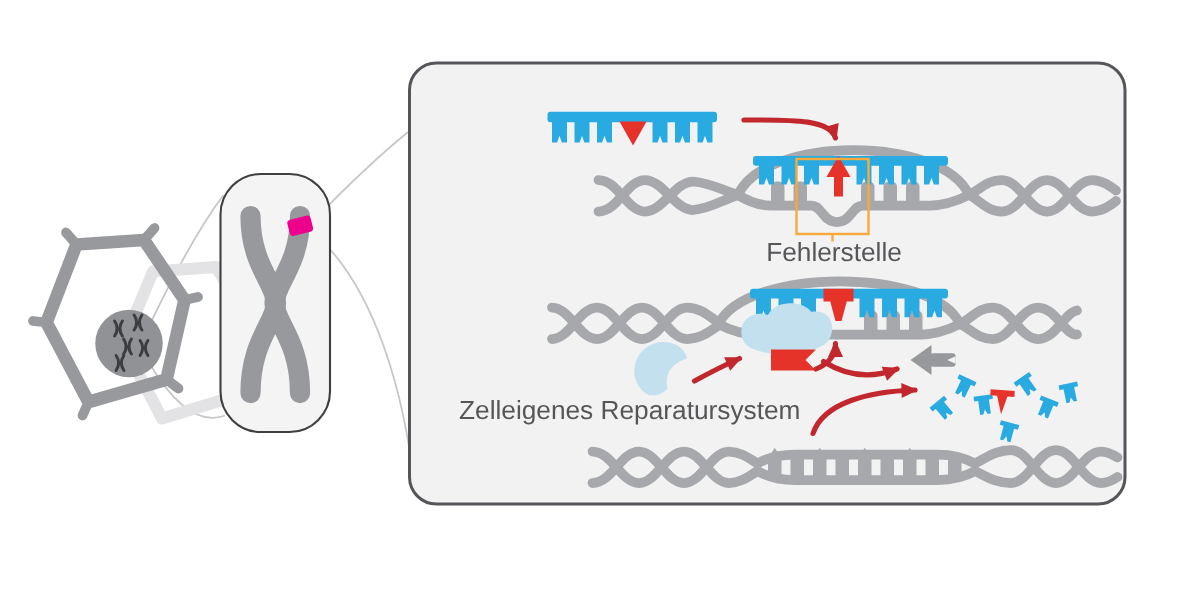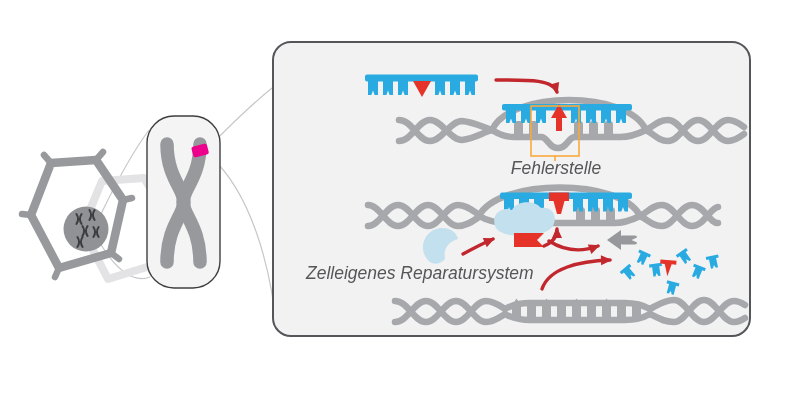--- a/index.html
+++ b/index.html
@@ -4,7 +4,7 @@
 <style>
   html,body{margin:0;padding:0;background:#ffffff;}
   .stage{position:relative;width:800px;height:400px;background:#ffffff;overflow:hidden;
-         font-family:"Liberation Sans",sans-serif;font-style:italic;}
+         font-family:"Liberation Sans",sans-serif;}
   svg{display:block}
   .conn{stroke:#c6c7c9;stroke-width:1.2;fill:none}
   .cell{stroke:#97999c;stroke-width:8.5;fill:none;stroke-linejoin:round;stroke-linecap:round}

